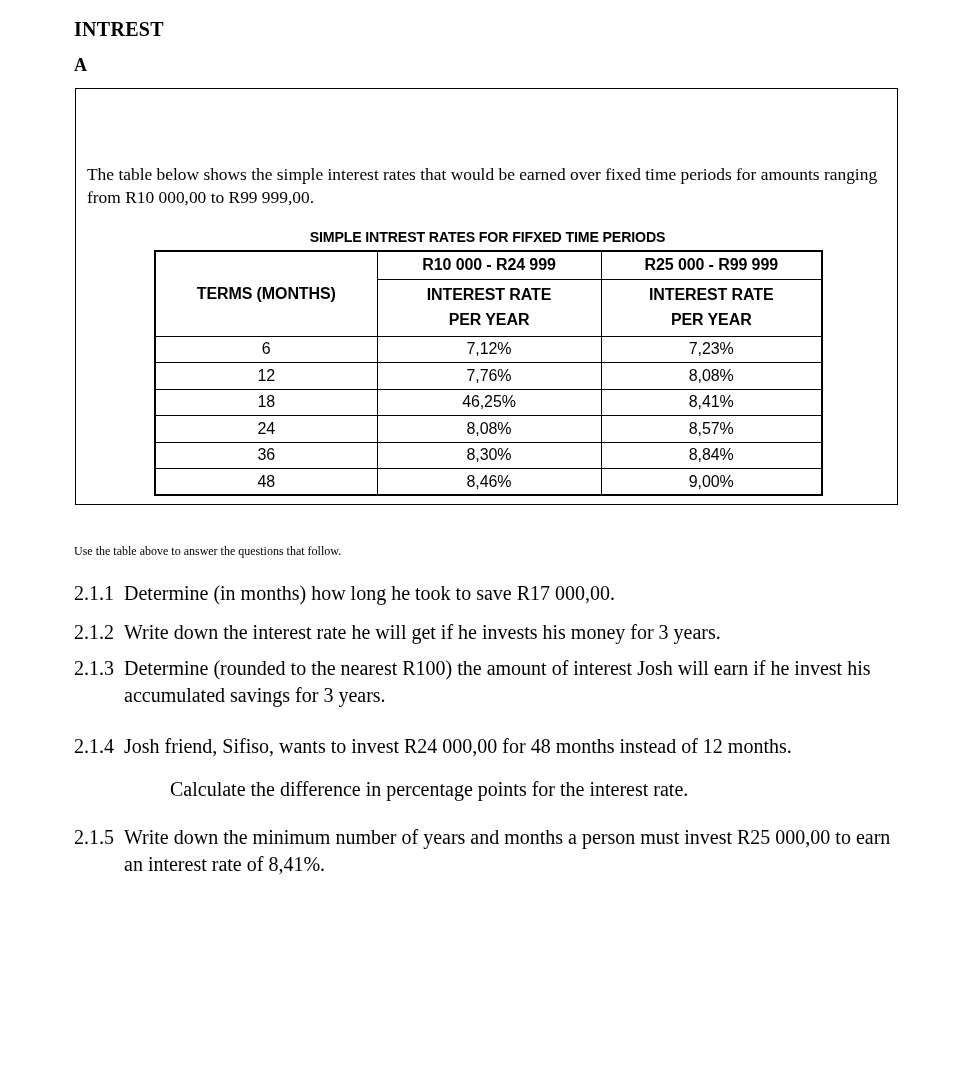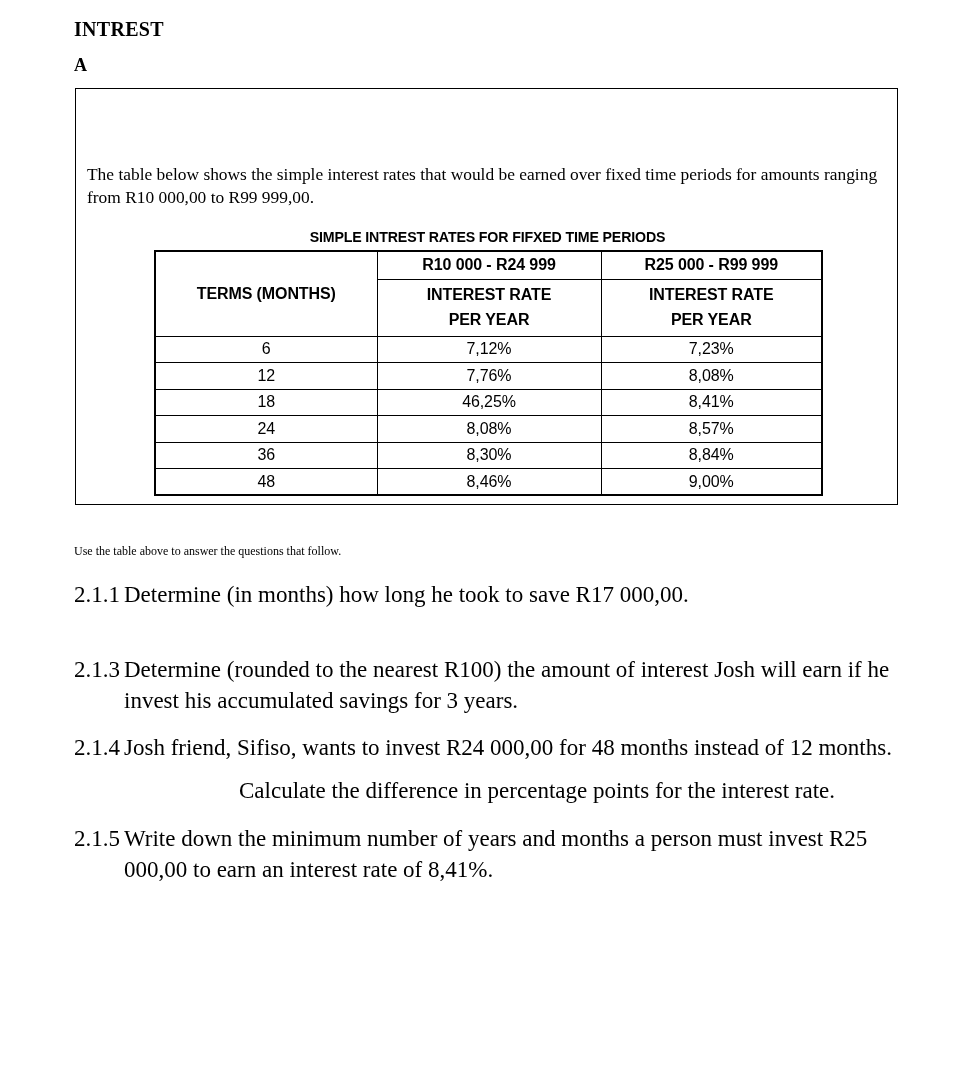--- a/index.html
+++ b/index.html
@@ -138,7 +138,7 @@
     position: absolute;
     left: 74px;
     width: 830px;
-    font-size: 23px;
+    font-size: 20px;
     line-height: 1.33;
     font-family: Liberation Serif, serif;
   }

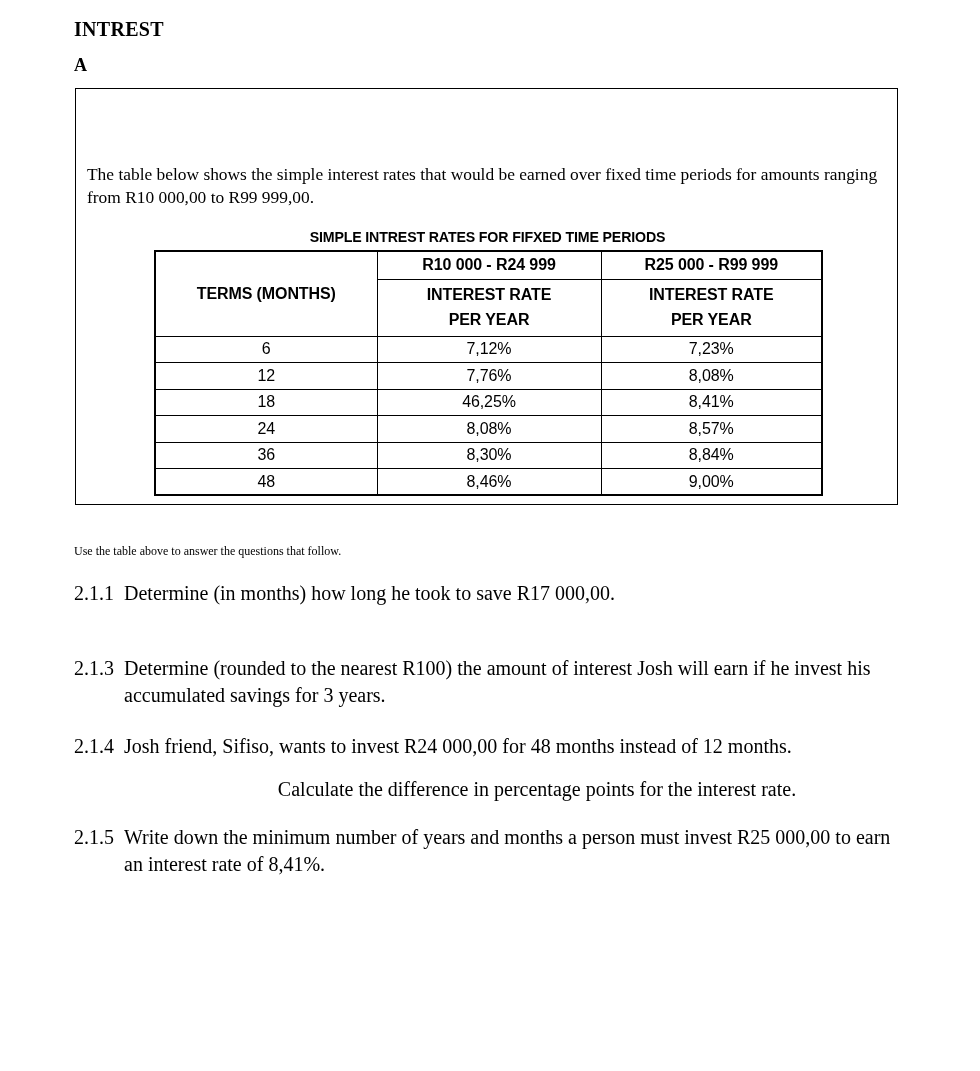--- a/index.html
+++ b/index.html
@@ -248,6 +248,10 @@
     <span class="body">Determine (in months) how long he took to save R17 000,00.</span>
   </div>
 
+  <div class="q q2">
+    <span class="num">2.1.2</span>
+    <span class="body">Write down the interest rate he will get if he invests his money for 3 years.</span>
+  </div>
 
   <div class="q q3">
     <span class="num">2.1.3</span>

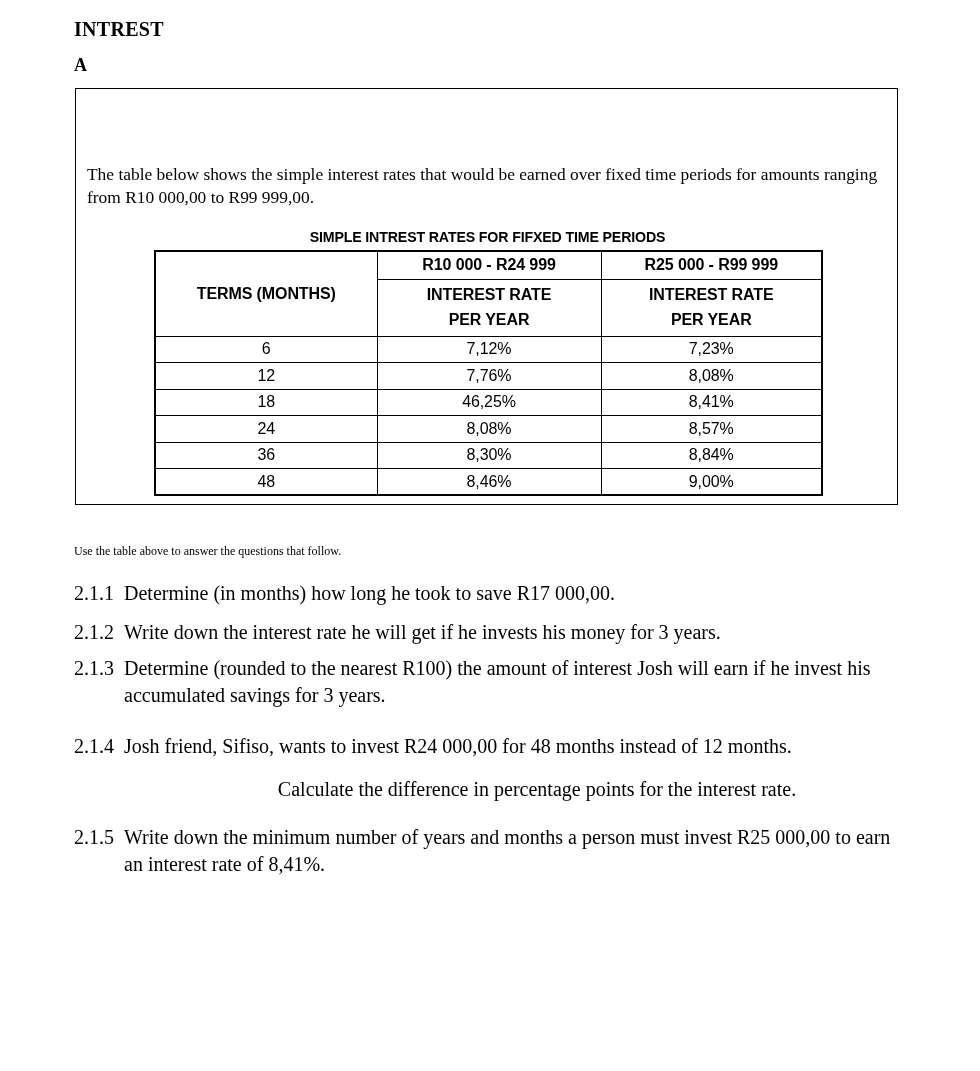--- a/index.html
+++ b/index.html
@@ -155,7 +155,6 @@
   .q .cont {
     display: block;
     margin-left: 96px;
-    text-align: center;
   }
   .q1 { top: 580px; }
   .q2 { top: 619px; }

